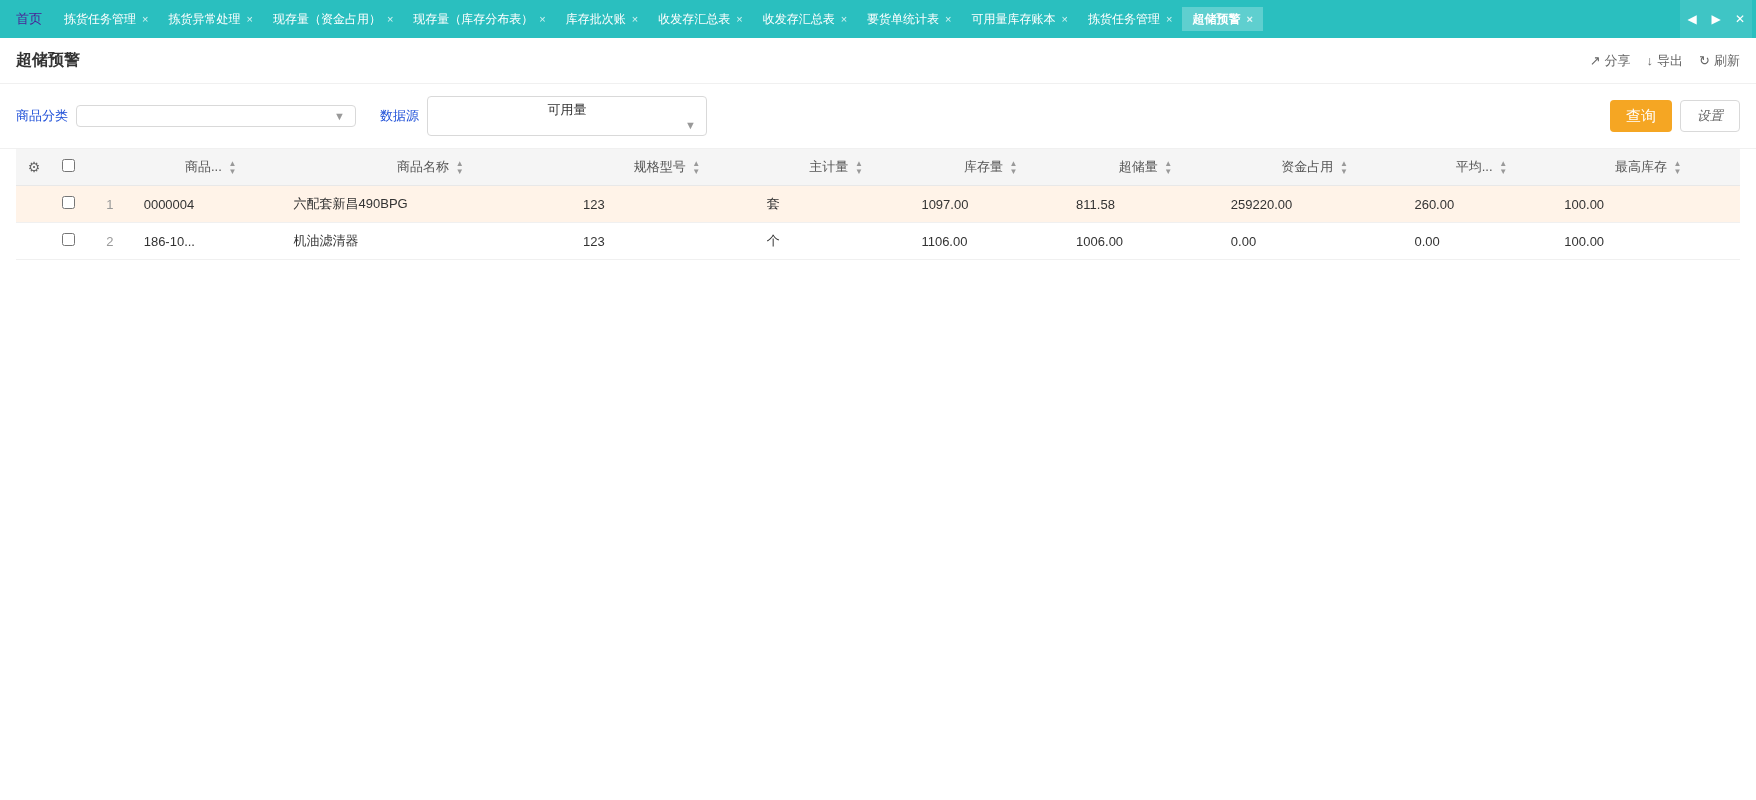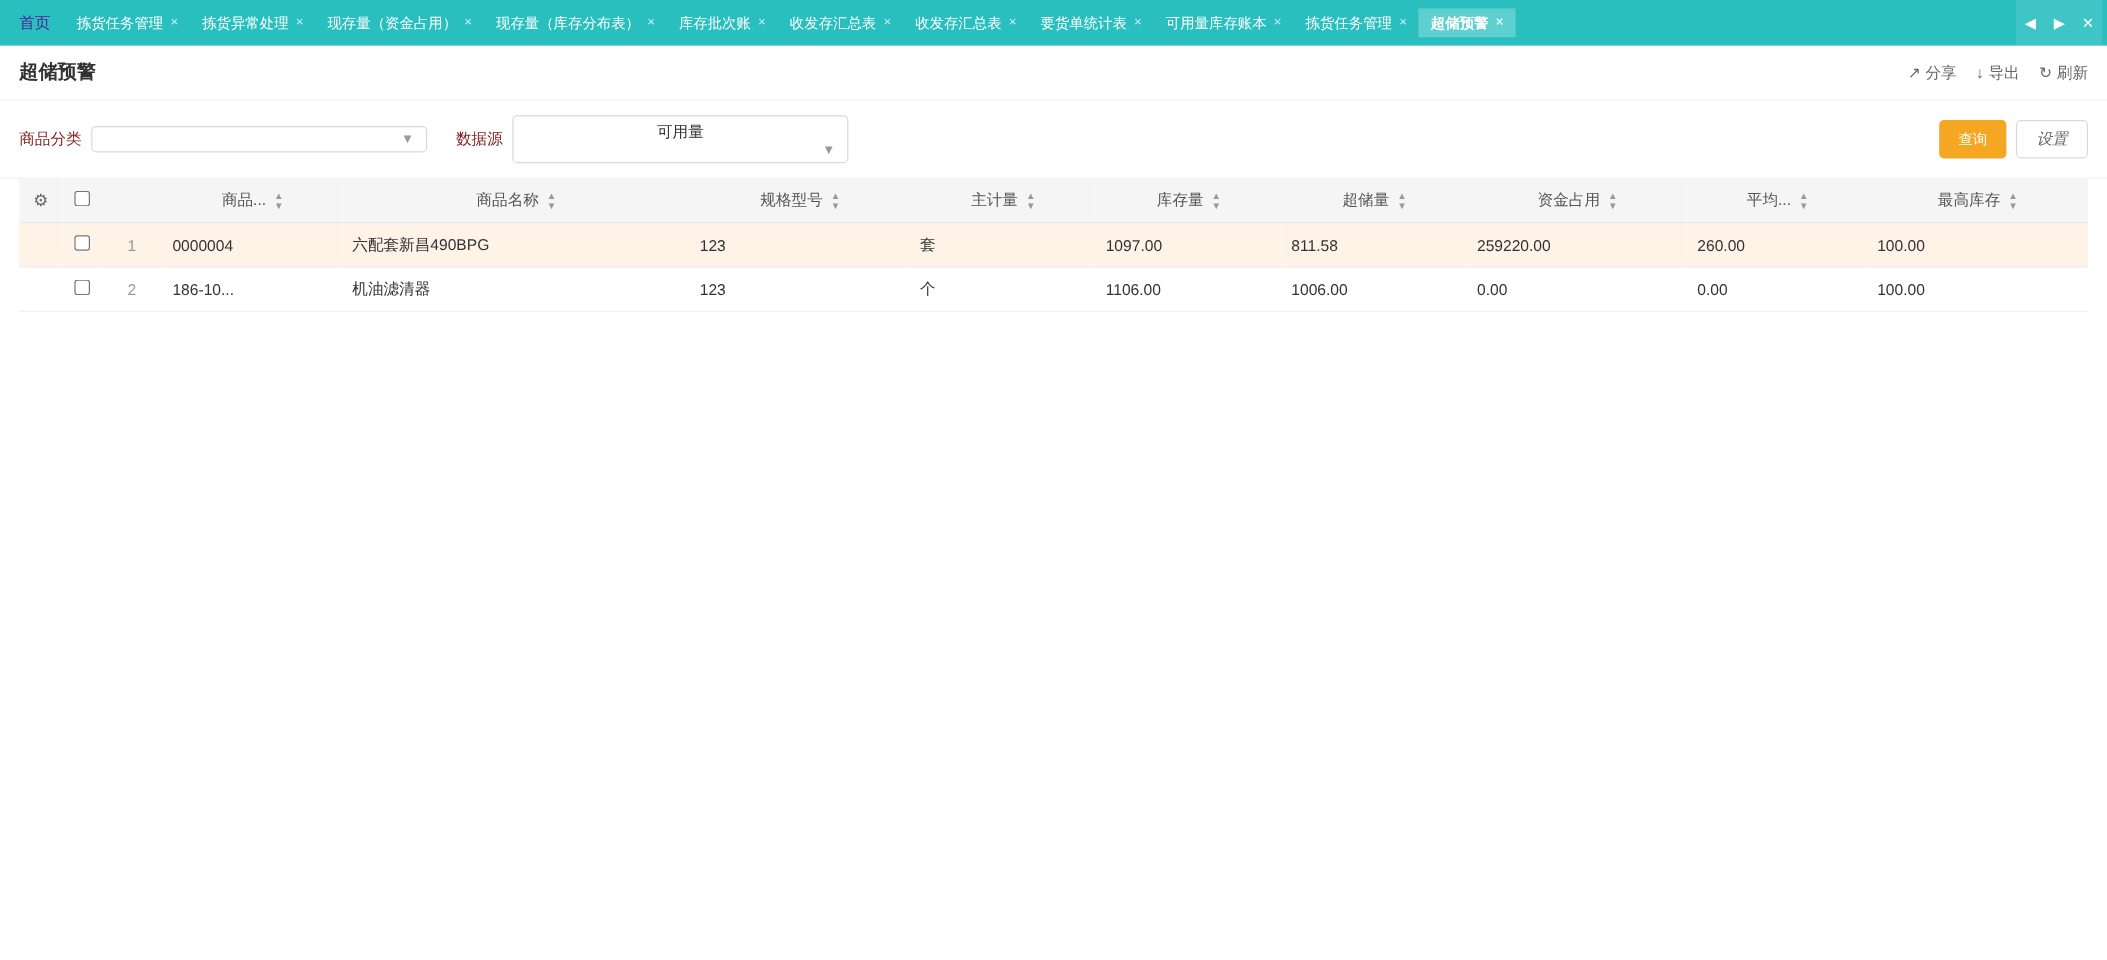--- a/index.html
+++ b/index.html
@@ -98,7 +98,7 @@
       gap: 8px;
     }
     .filter-label {
-      color: #7f1d1d;
+      color: #1d4ed8;
       font-size: 13px;
       white-space: nowrap;
     }

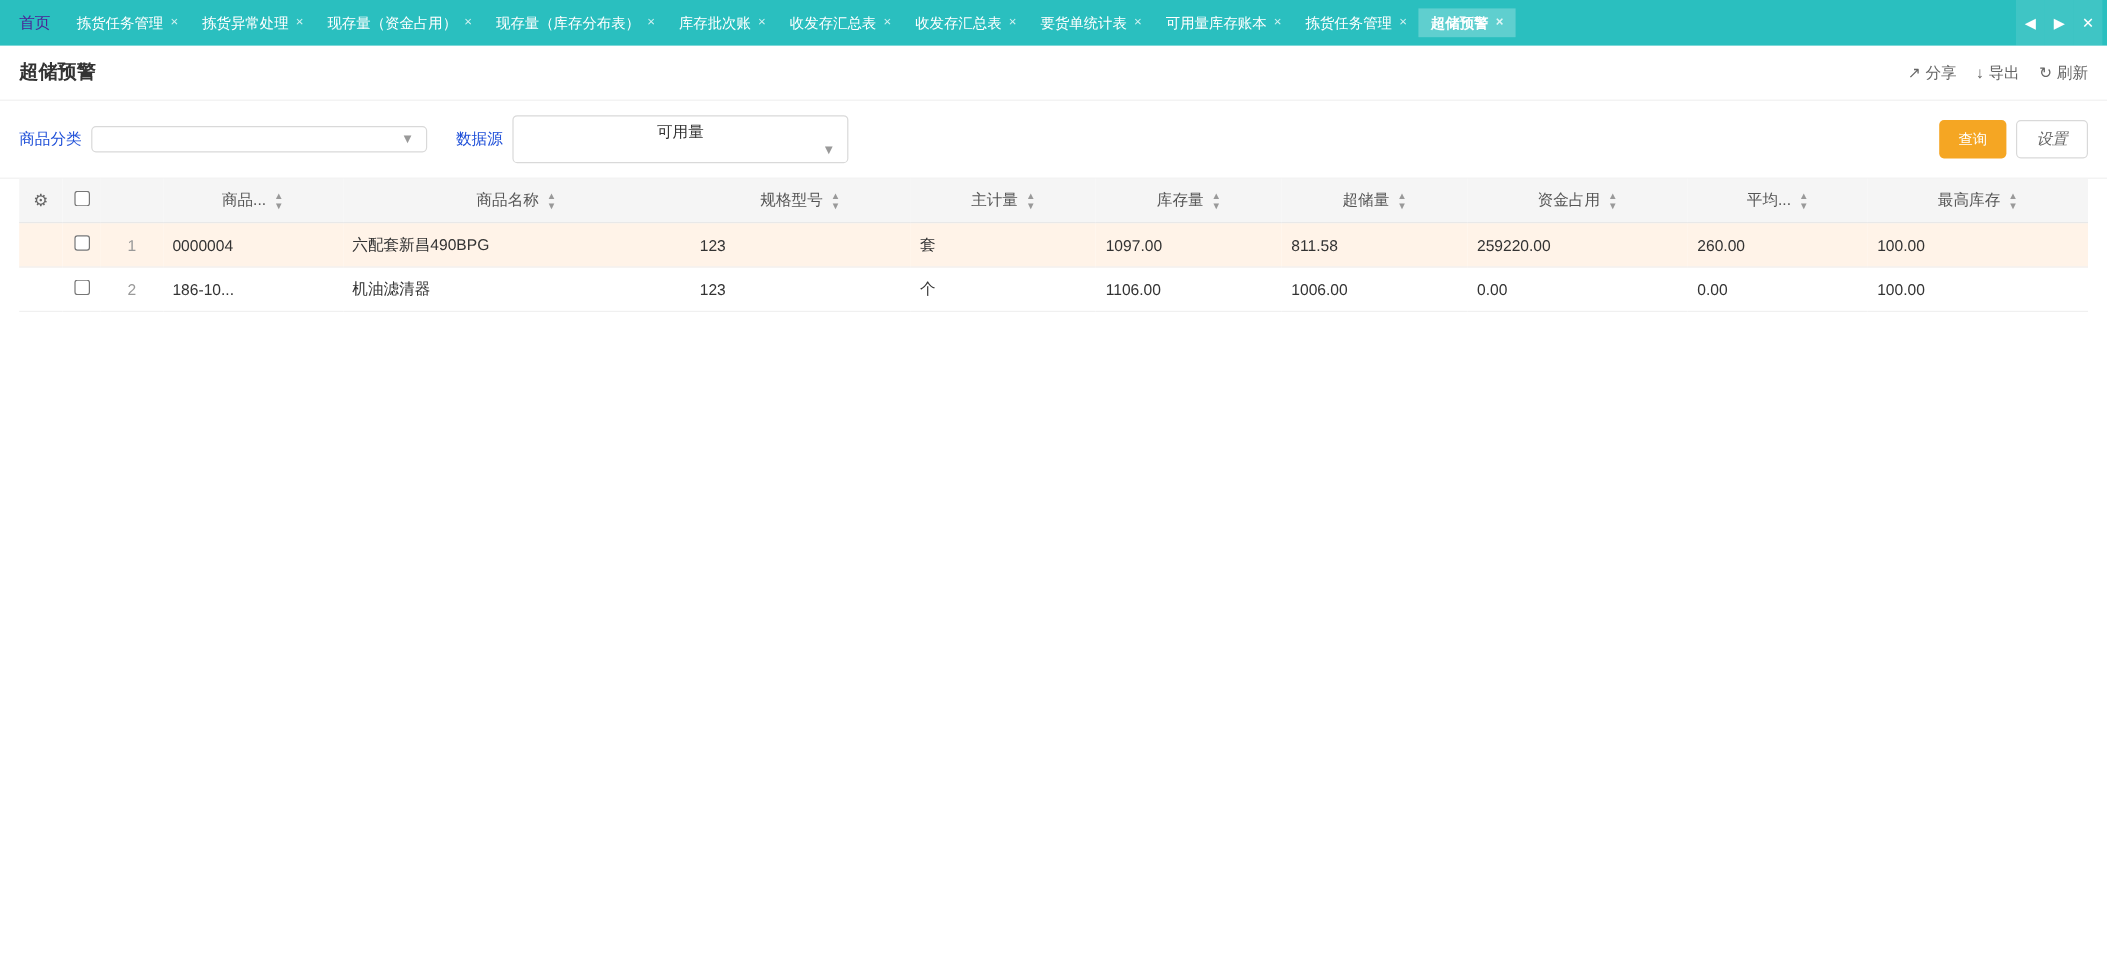--- a/index.html
+++ b/index.html
@@ -131,7 +131,7 @@
       border-radius: 4px;
       padding: 6px 16px;
       cursor: pointer;
-      font-size: 12px;
+      font-size: 15px;
       font-family: Liberation Serif, serif;
     }
     .btn-settings {

